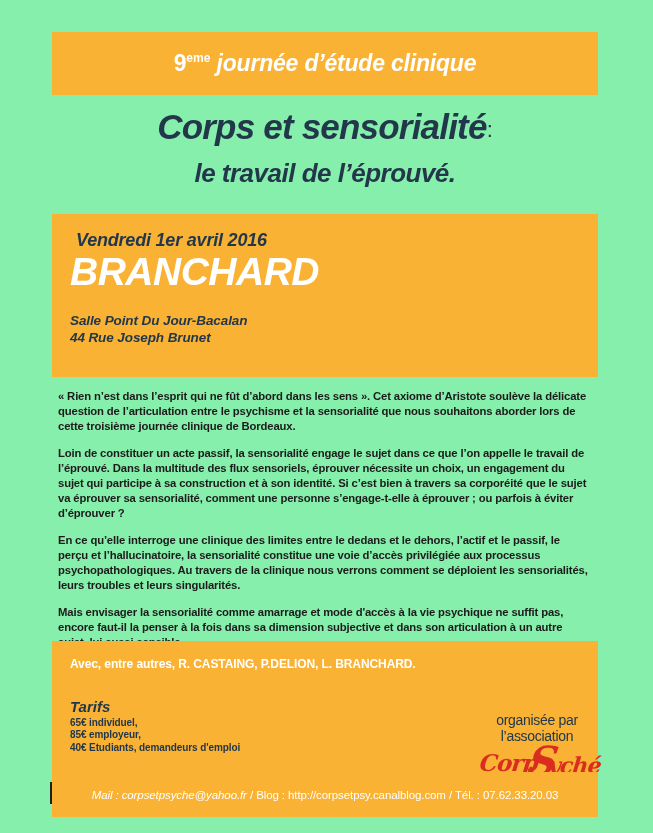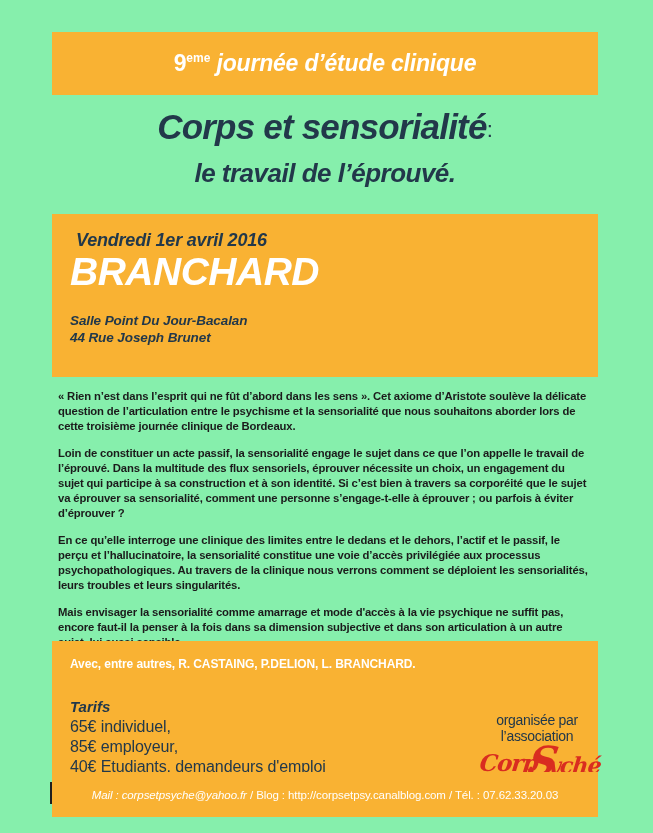--- a/index.html
+++ b/index.html
@@ -177,8 +177,8 @@
   }
   .tarif-line {
     color: var(--navy);
-    font-size: 16px;
-    font-weight: normal;
+    font-size: 10px;
+    font-weight: bold;
     line-height: 1.28;
     letter-spacing: -0.1px;
   }

